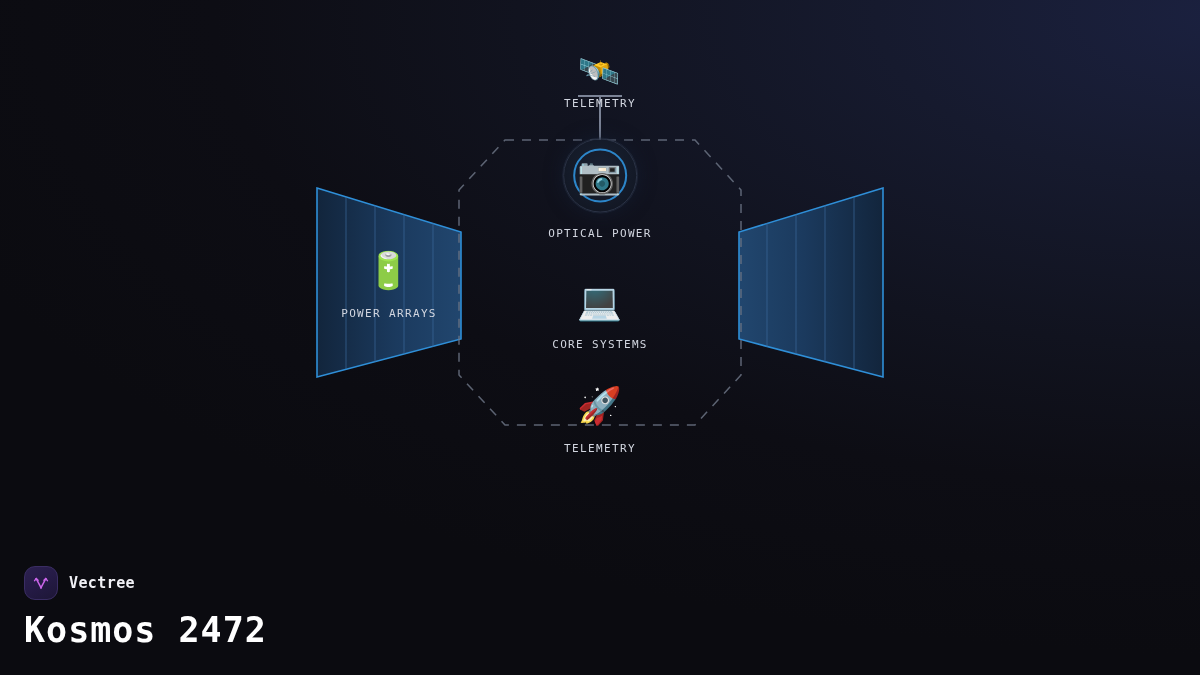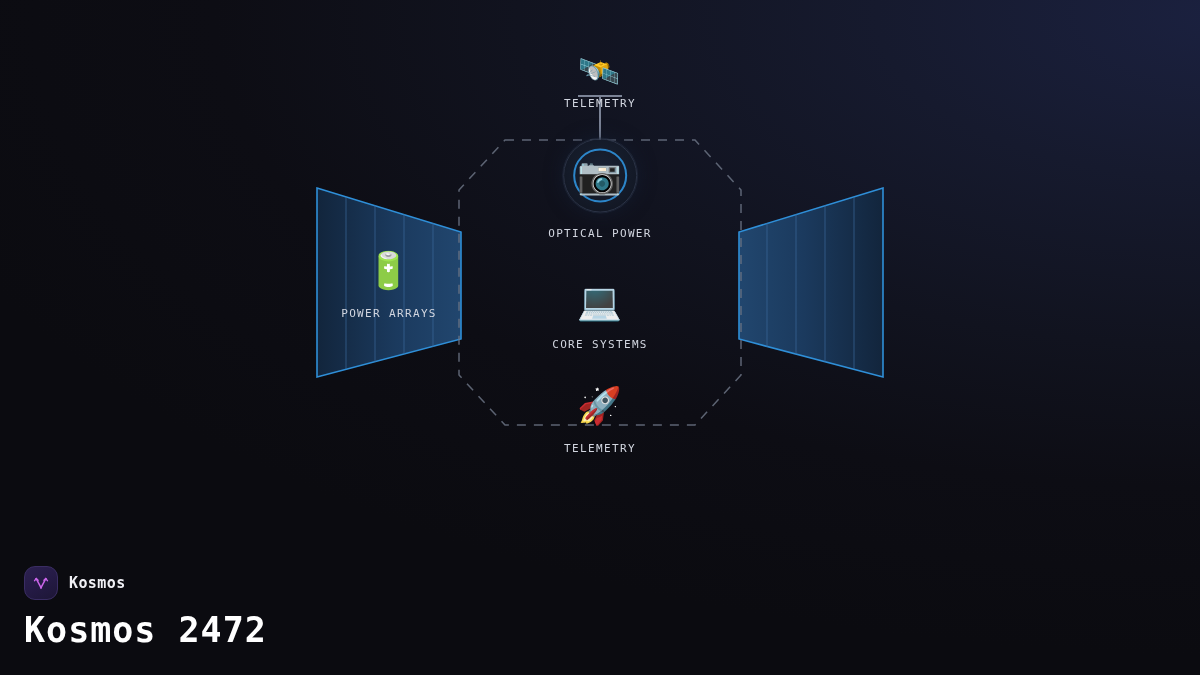--- a/index.html
+++ b/index.html
@@ -235,7 +235,7 @@
           <circle cx="10" cy="14.6" r="1.1" fill="#c965e8"></circle>
         </svg>
       </div>
-      <div id="brand-name">Kosmos</div>
+      <div id="brand-name">Vectree</div>
     </div>
 
     <div id="title-row">

